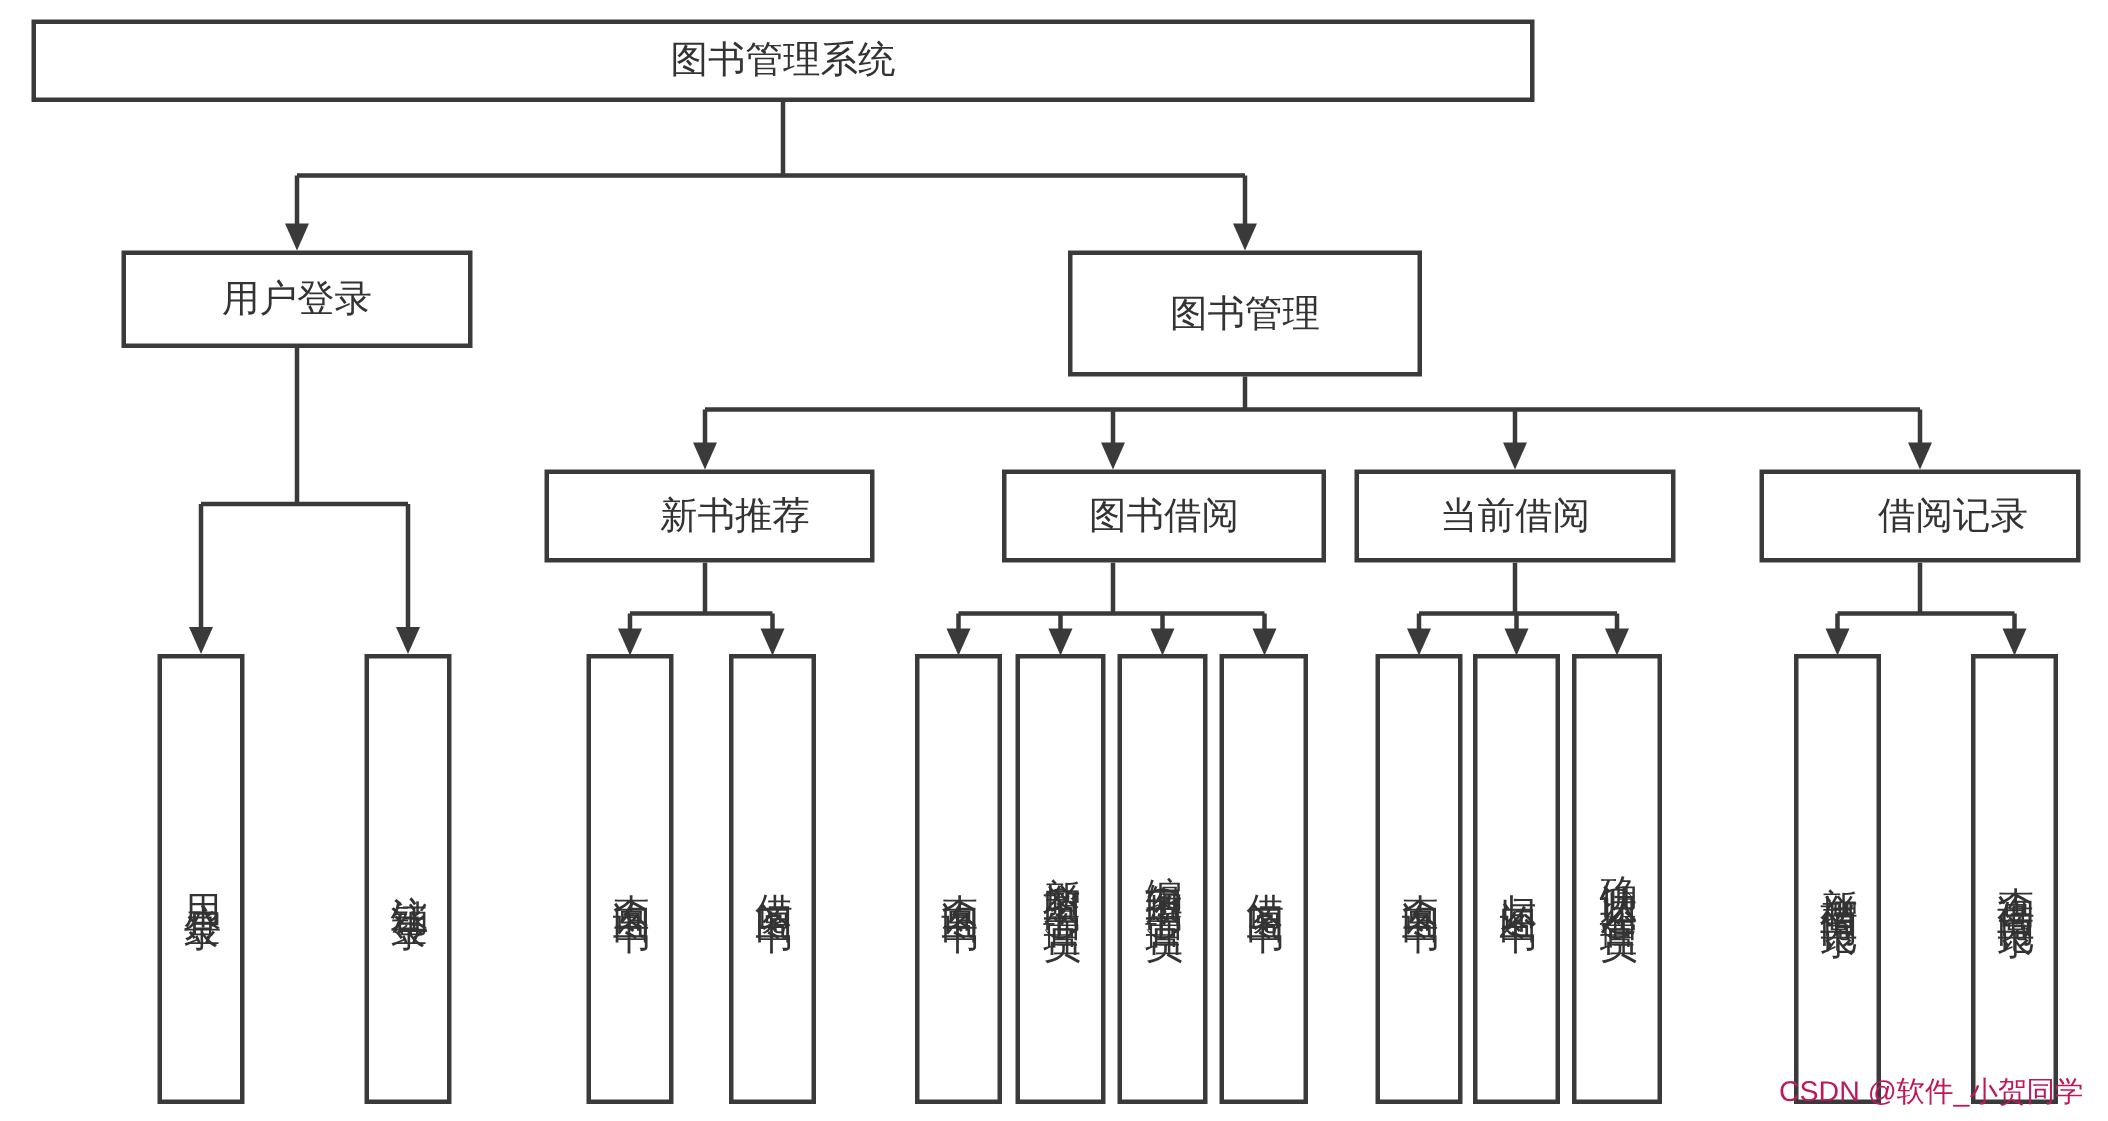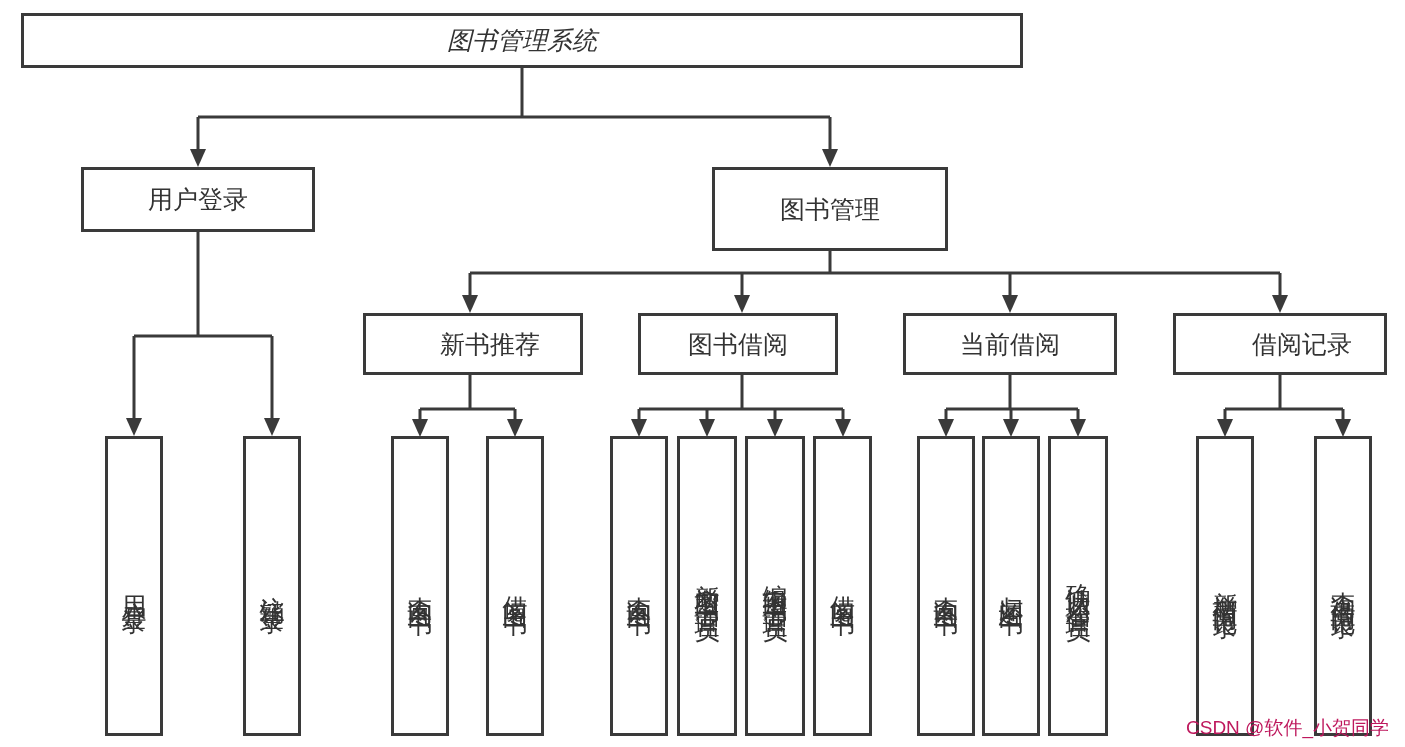--- a/index.html
+++ b/index.html
@@ -40,7 +40,7 @@
     font-size: 25px;
     letter-spacing: 5px;
   }
-  .root  { left: 21px;  top: 13px;  width: 1002px; height: 55px; font-style: italic; }
+  .root  { left: 21px;  top: 13px;  width: 1002px; height: 55px; }
   .lv1a  { left: 81px;  top: 167px; width: 234px;  height: 65px; }
   .lv1b  { left: 712px; top: 167px; width: 236px;  height: 84px; }
   .lv2   { top: 313px; height: 62px; }

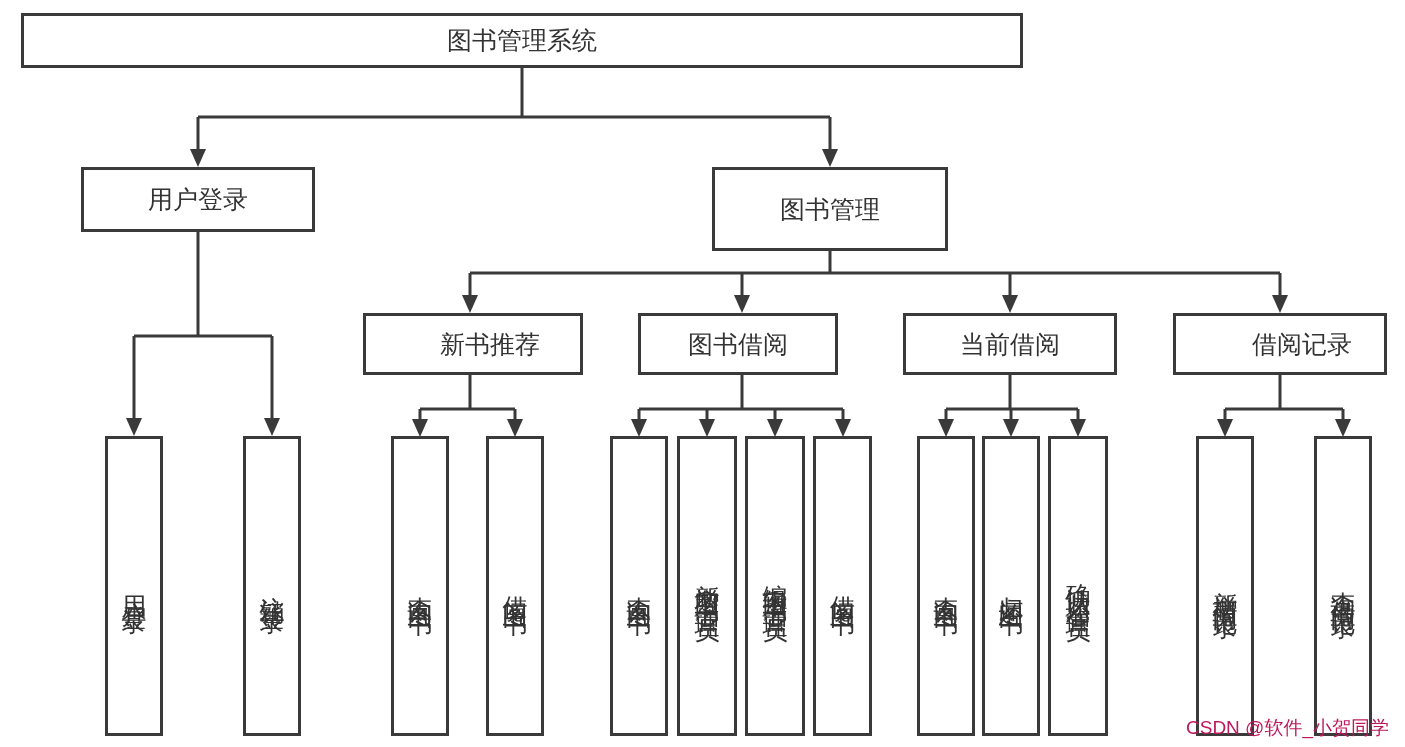--- a/index.html
+++ b/index.html
@@ -45,7 +45,7 @@
   .lv1b  { left: 712px; top: 167px; width: 236px;  height: 84px; }
   .lv2   { top: 313px; height: 62px; }
   .lv2a  { left: 363px;  width: 220px; padding-left: 34px; }
-  .lv2b  { left: 638px;  width: 200px; }
+  .lv2b  { left: 668px;  width: 216px; }
   .lv2c  { left: 903px;  width: 214px; text-align: center; }
   .lv2d  { left: 1173px; width: 214px; padding-left: 44px; }
   .leaf  { top: 436px; height: 300px; width: 58px; }

